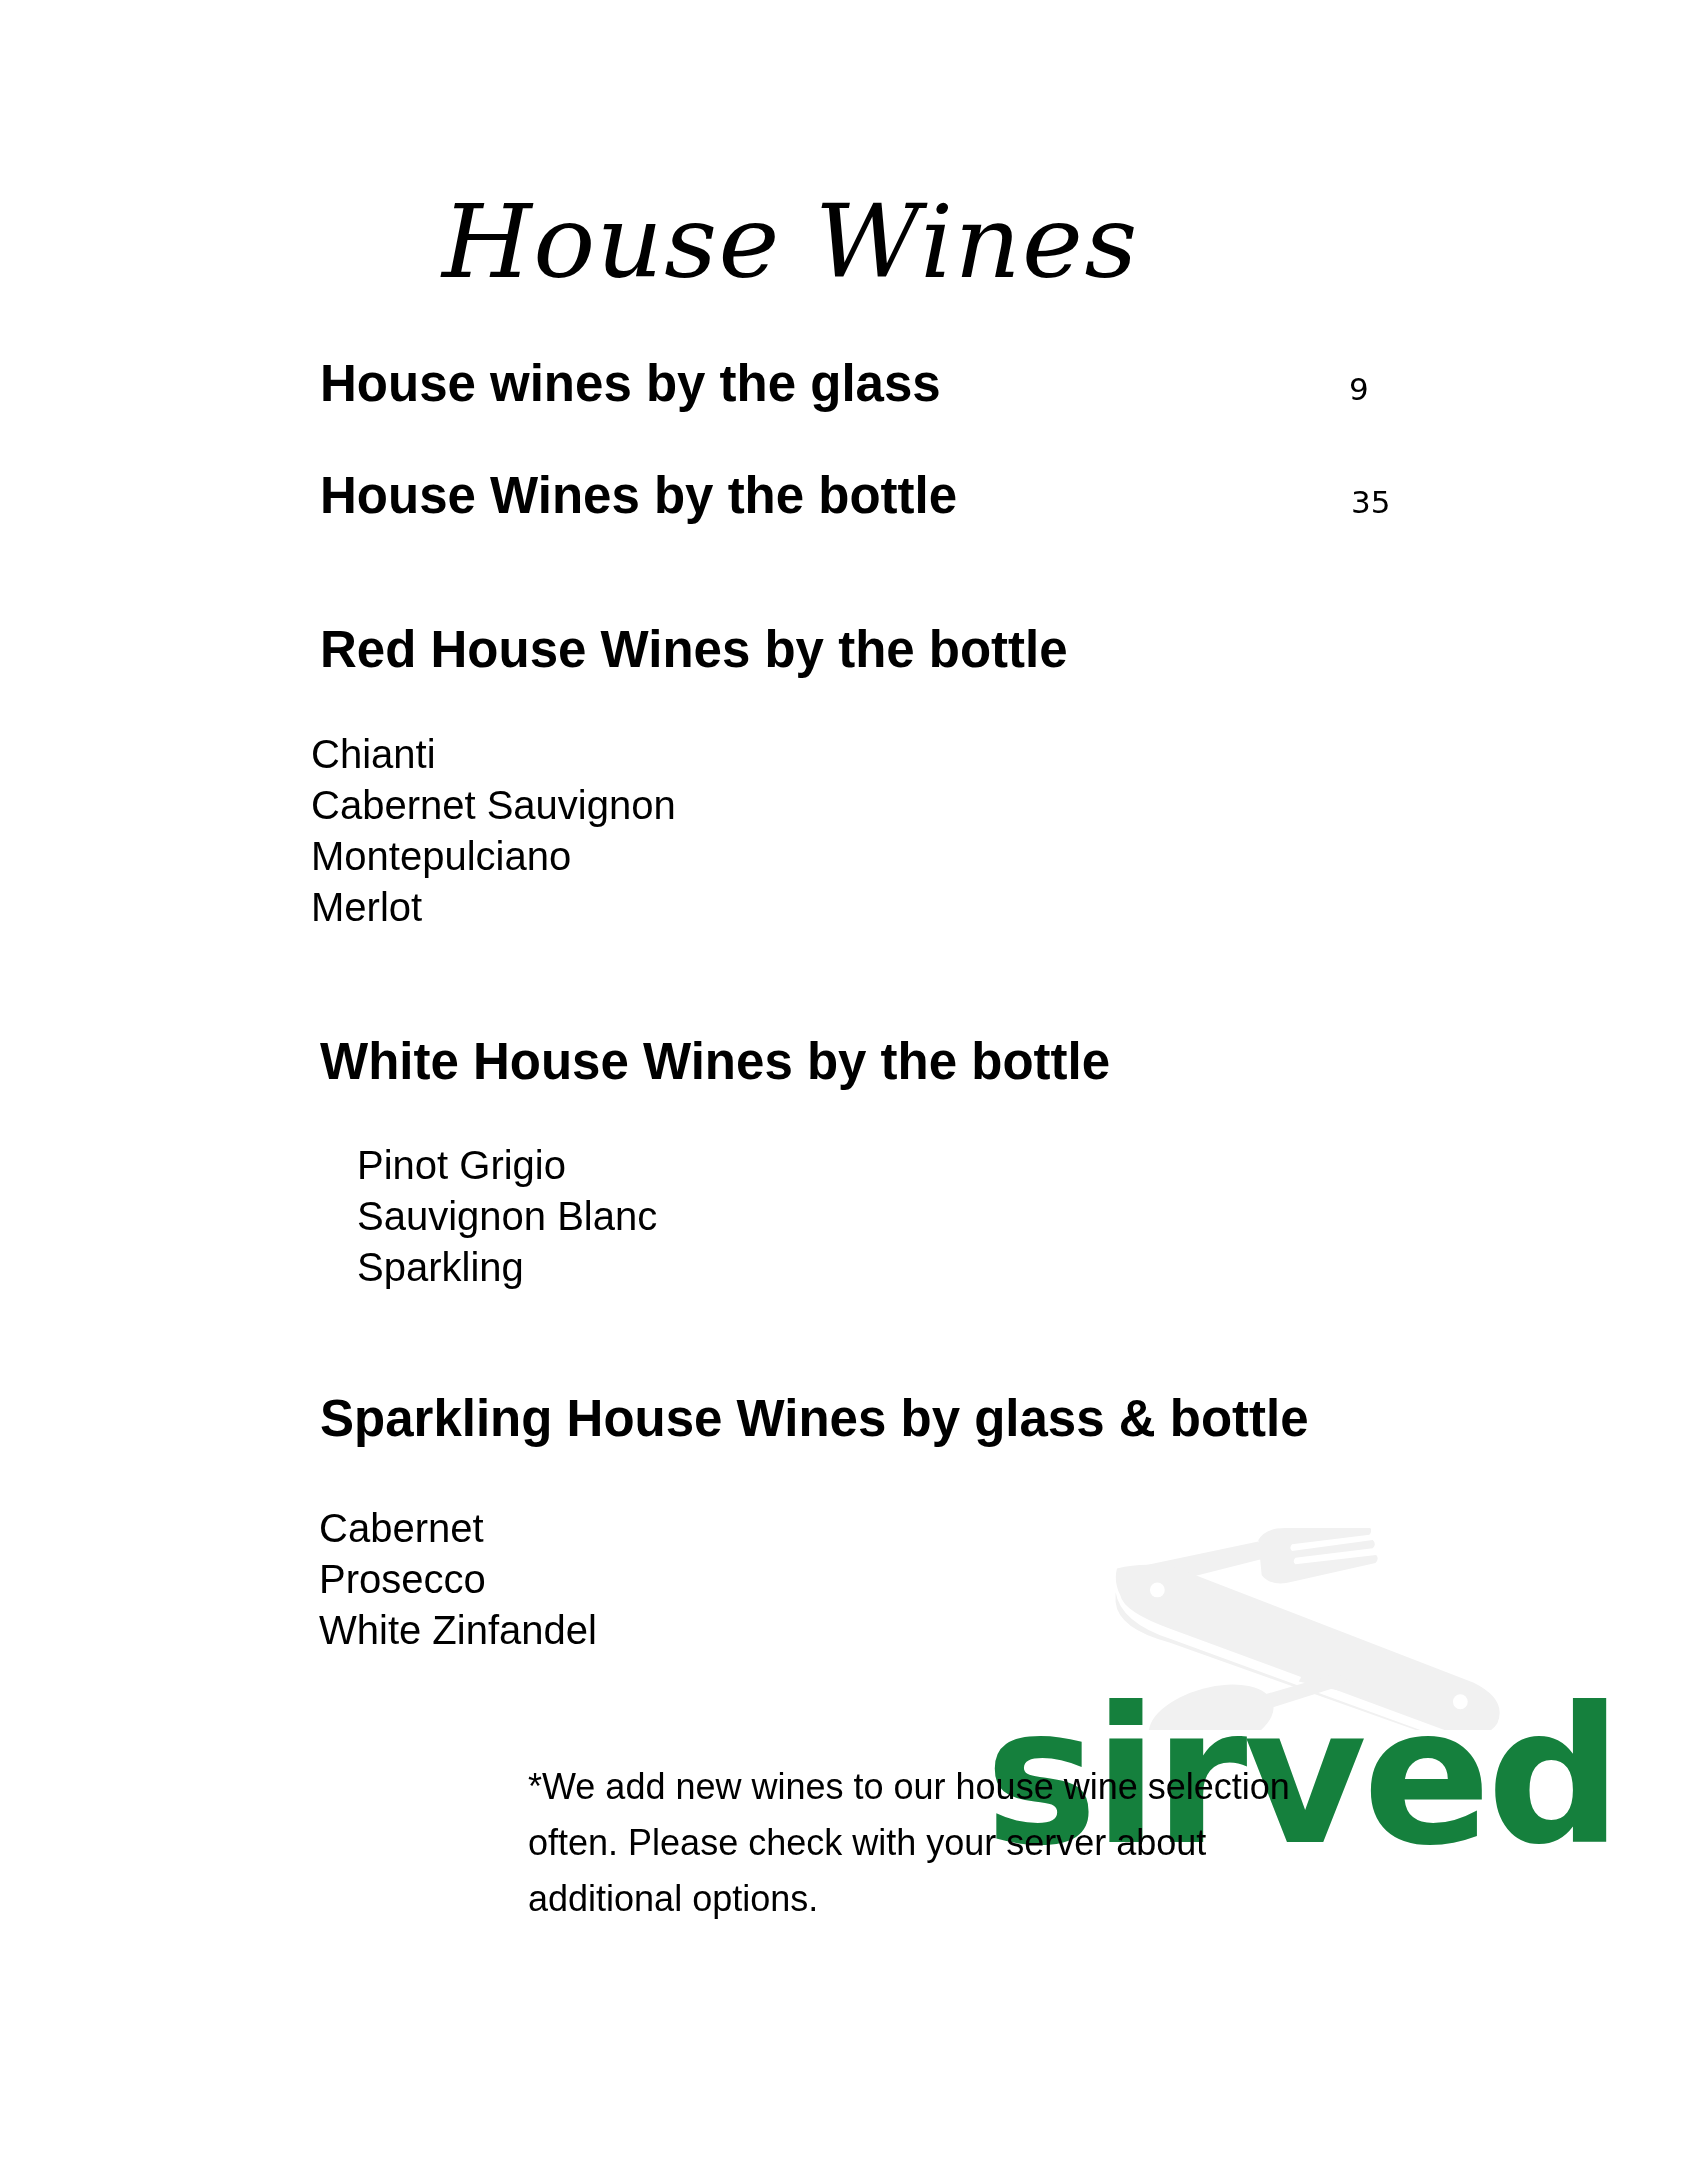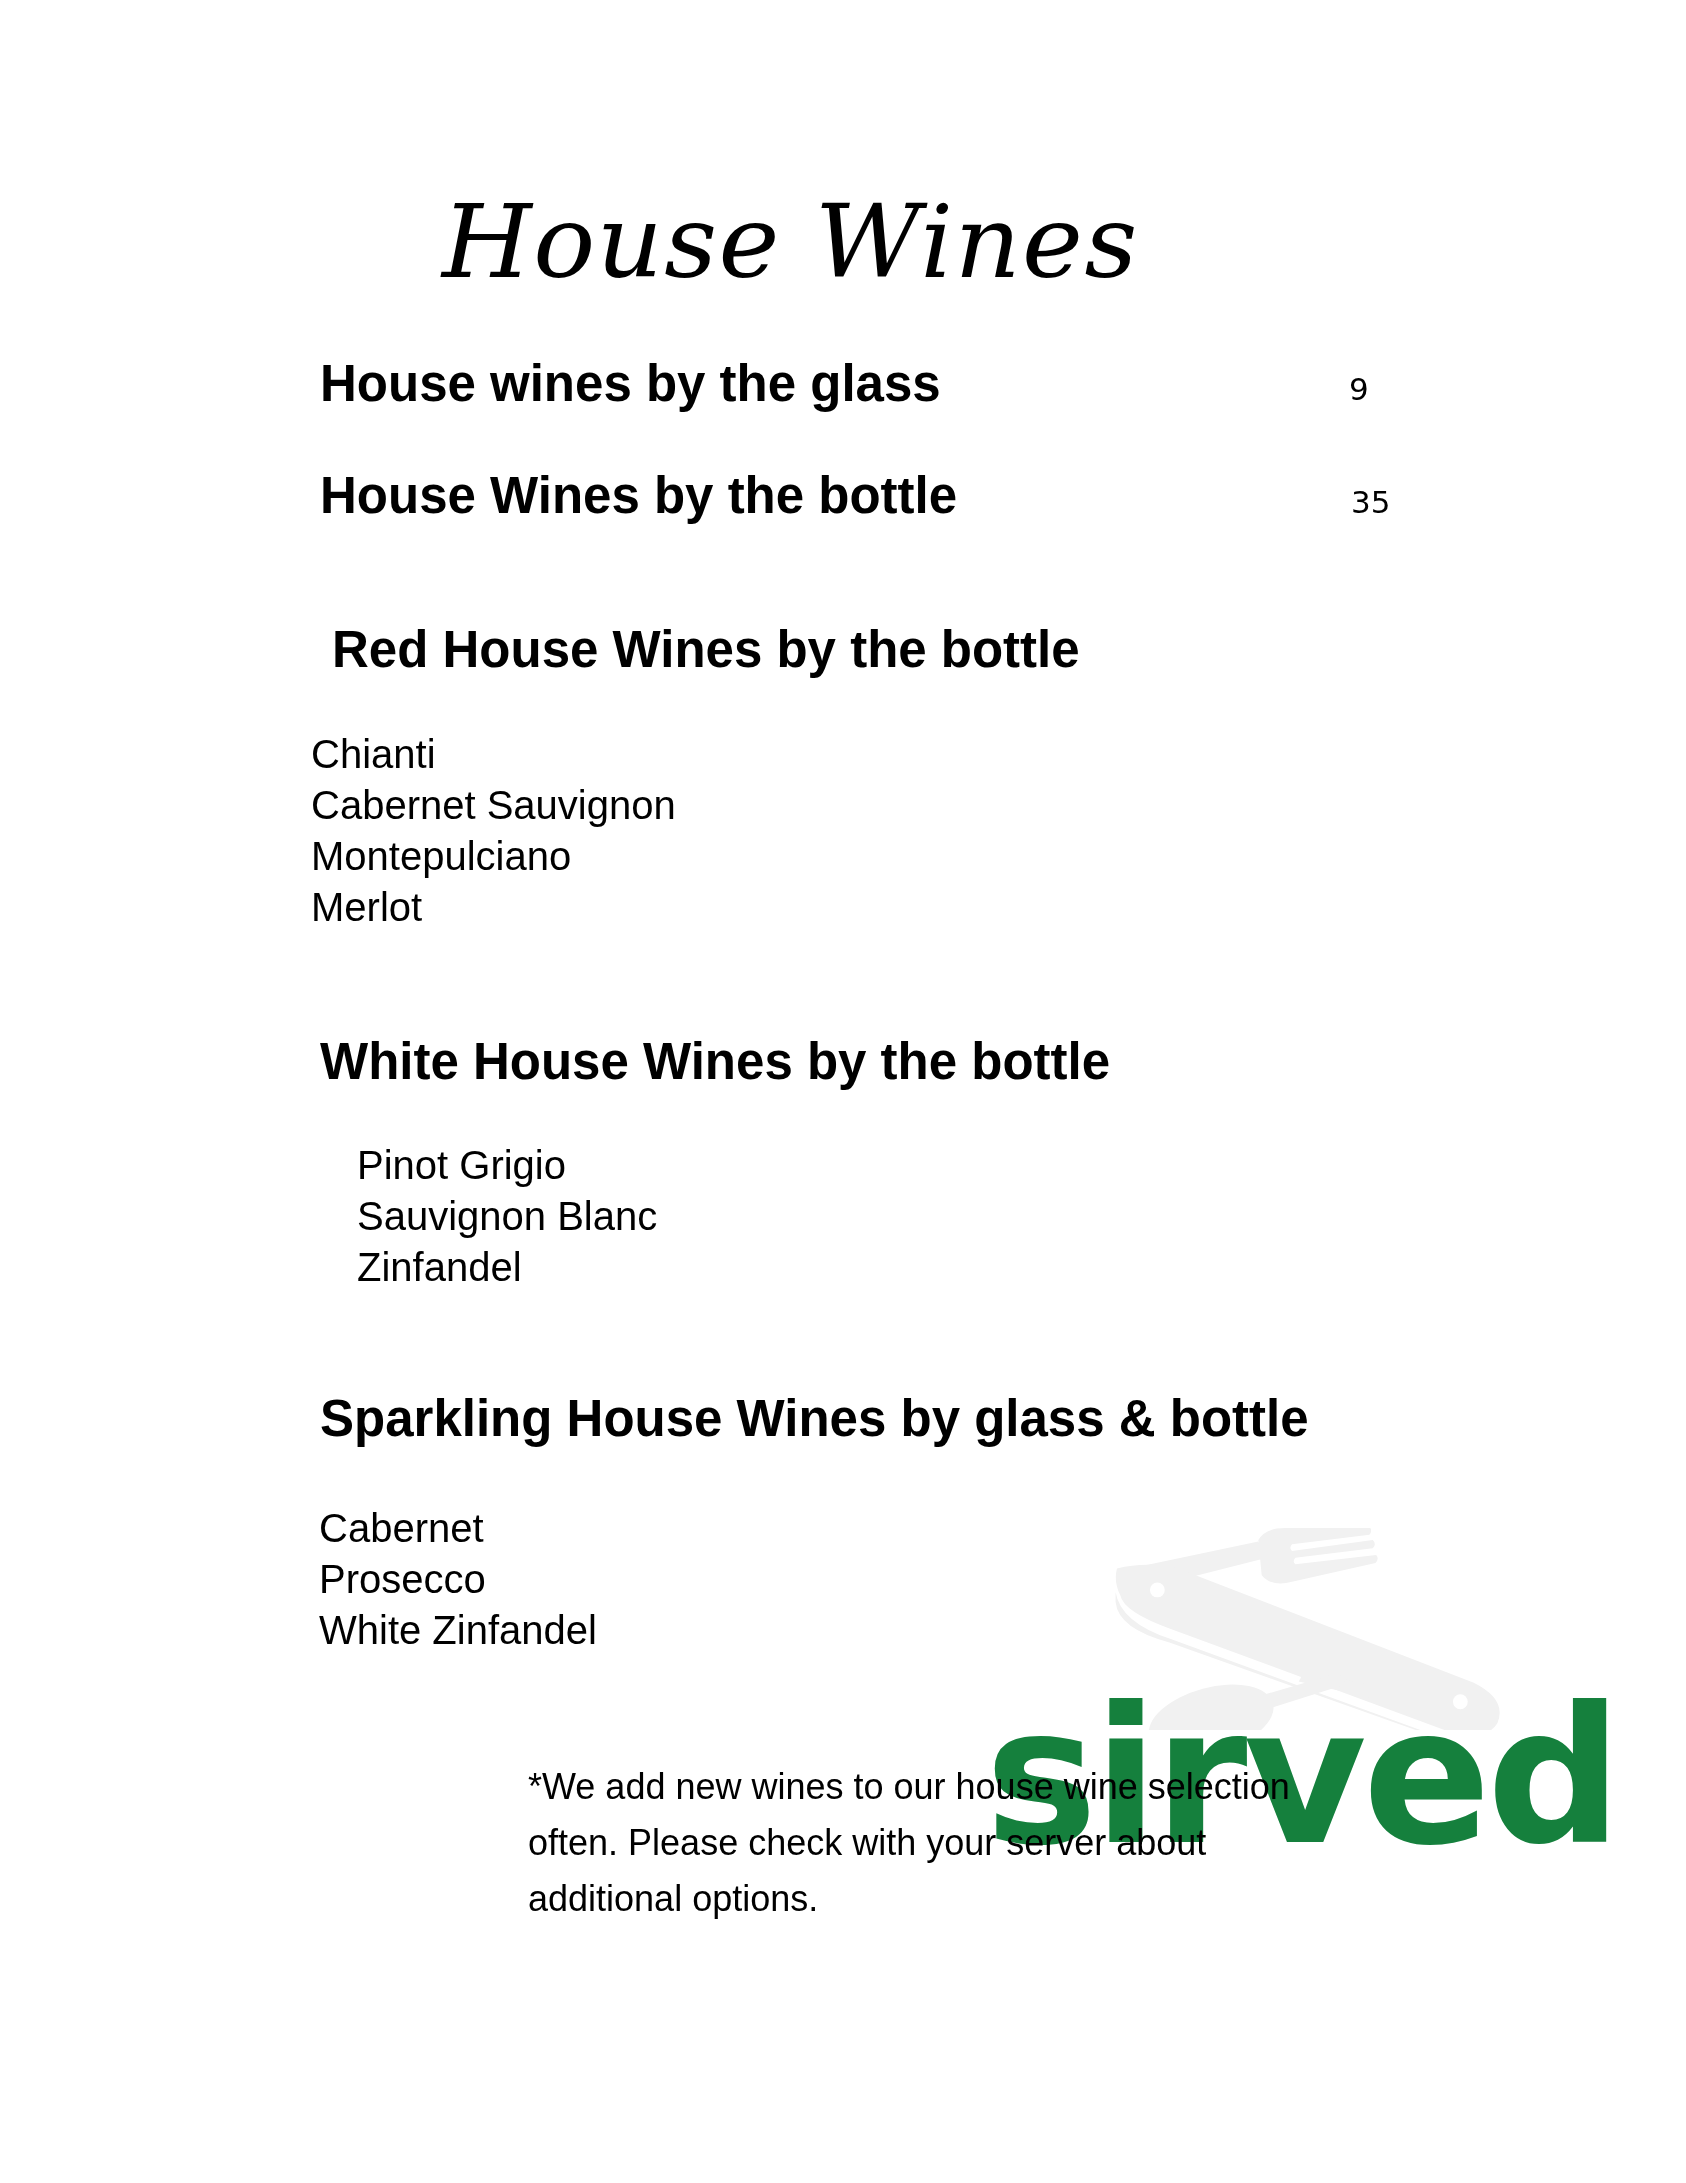--- a/index.html
+++ b/index.html
@@ -118,7 +118,7 @@
 <div class="abs heading" style="top:470px;">House Wines by the bottle</div>
 <div class="abs price" style="left:1351px; top:487px;">35</div>
 
-<div class="abs heading" style="top:624px;margin-left:12px;">Red House Wines by the bottle</div>
+<div class="abs heading" style="top:624px;">Red House Wines by the bottle</div>
 <ul class="abs item-list" style="left:311px; top:729px;">
   <li class="item">Chianti</li>
   <li class="item">Cabernet Sauvignon</li>

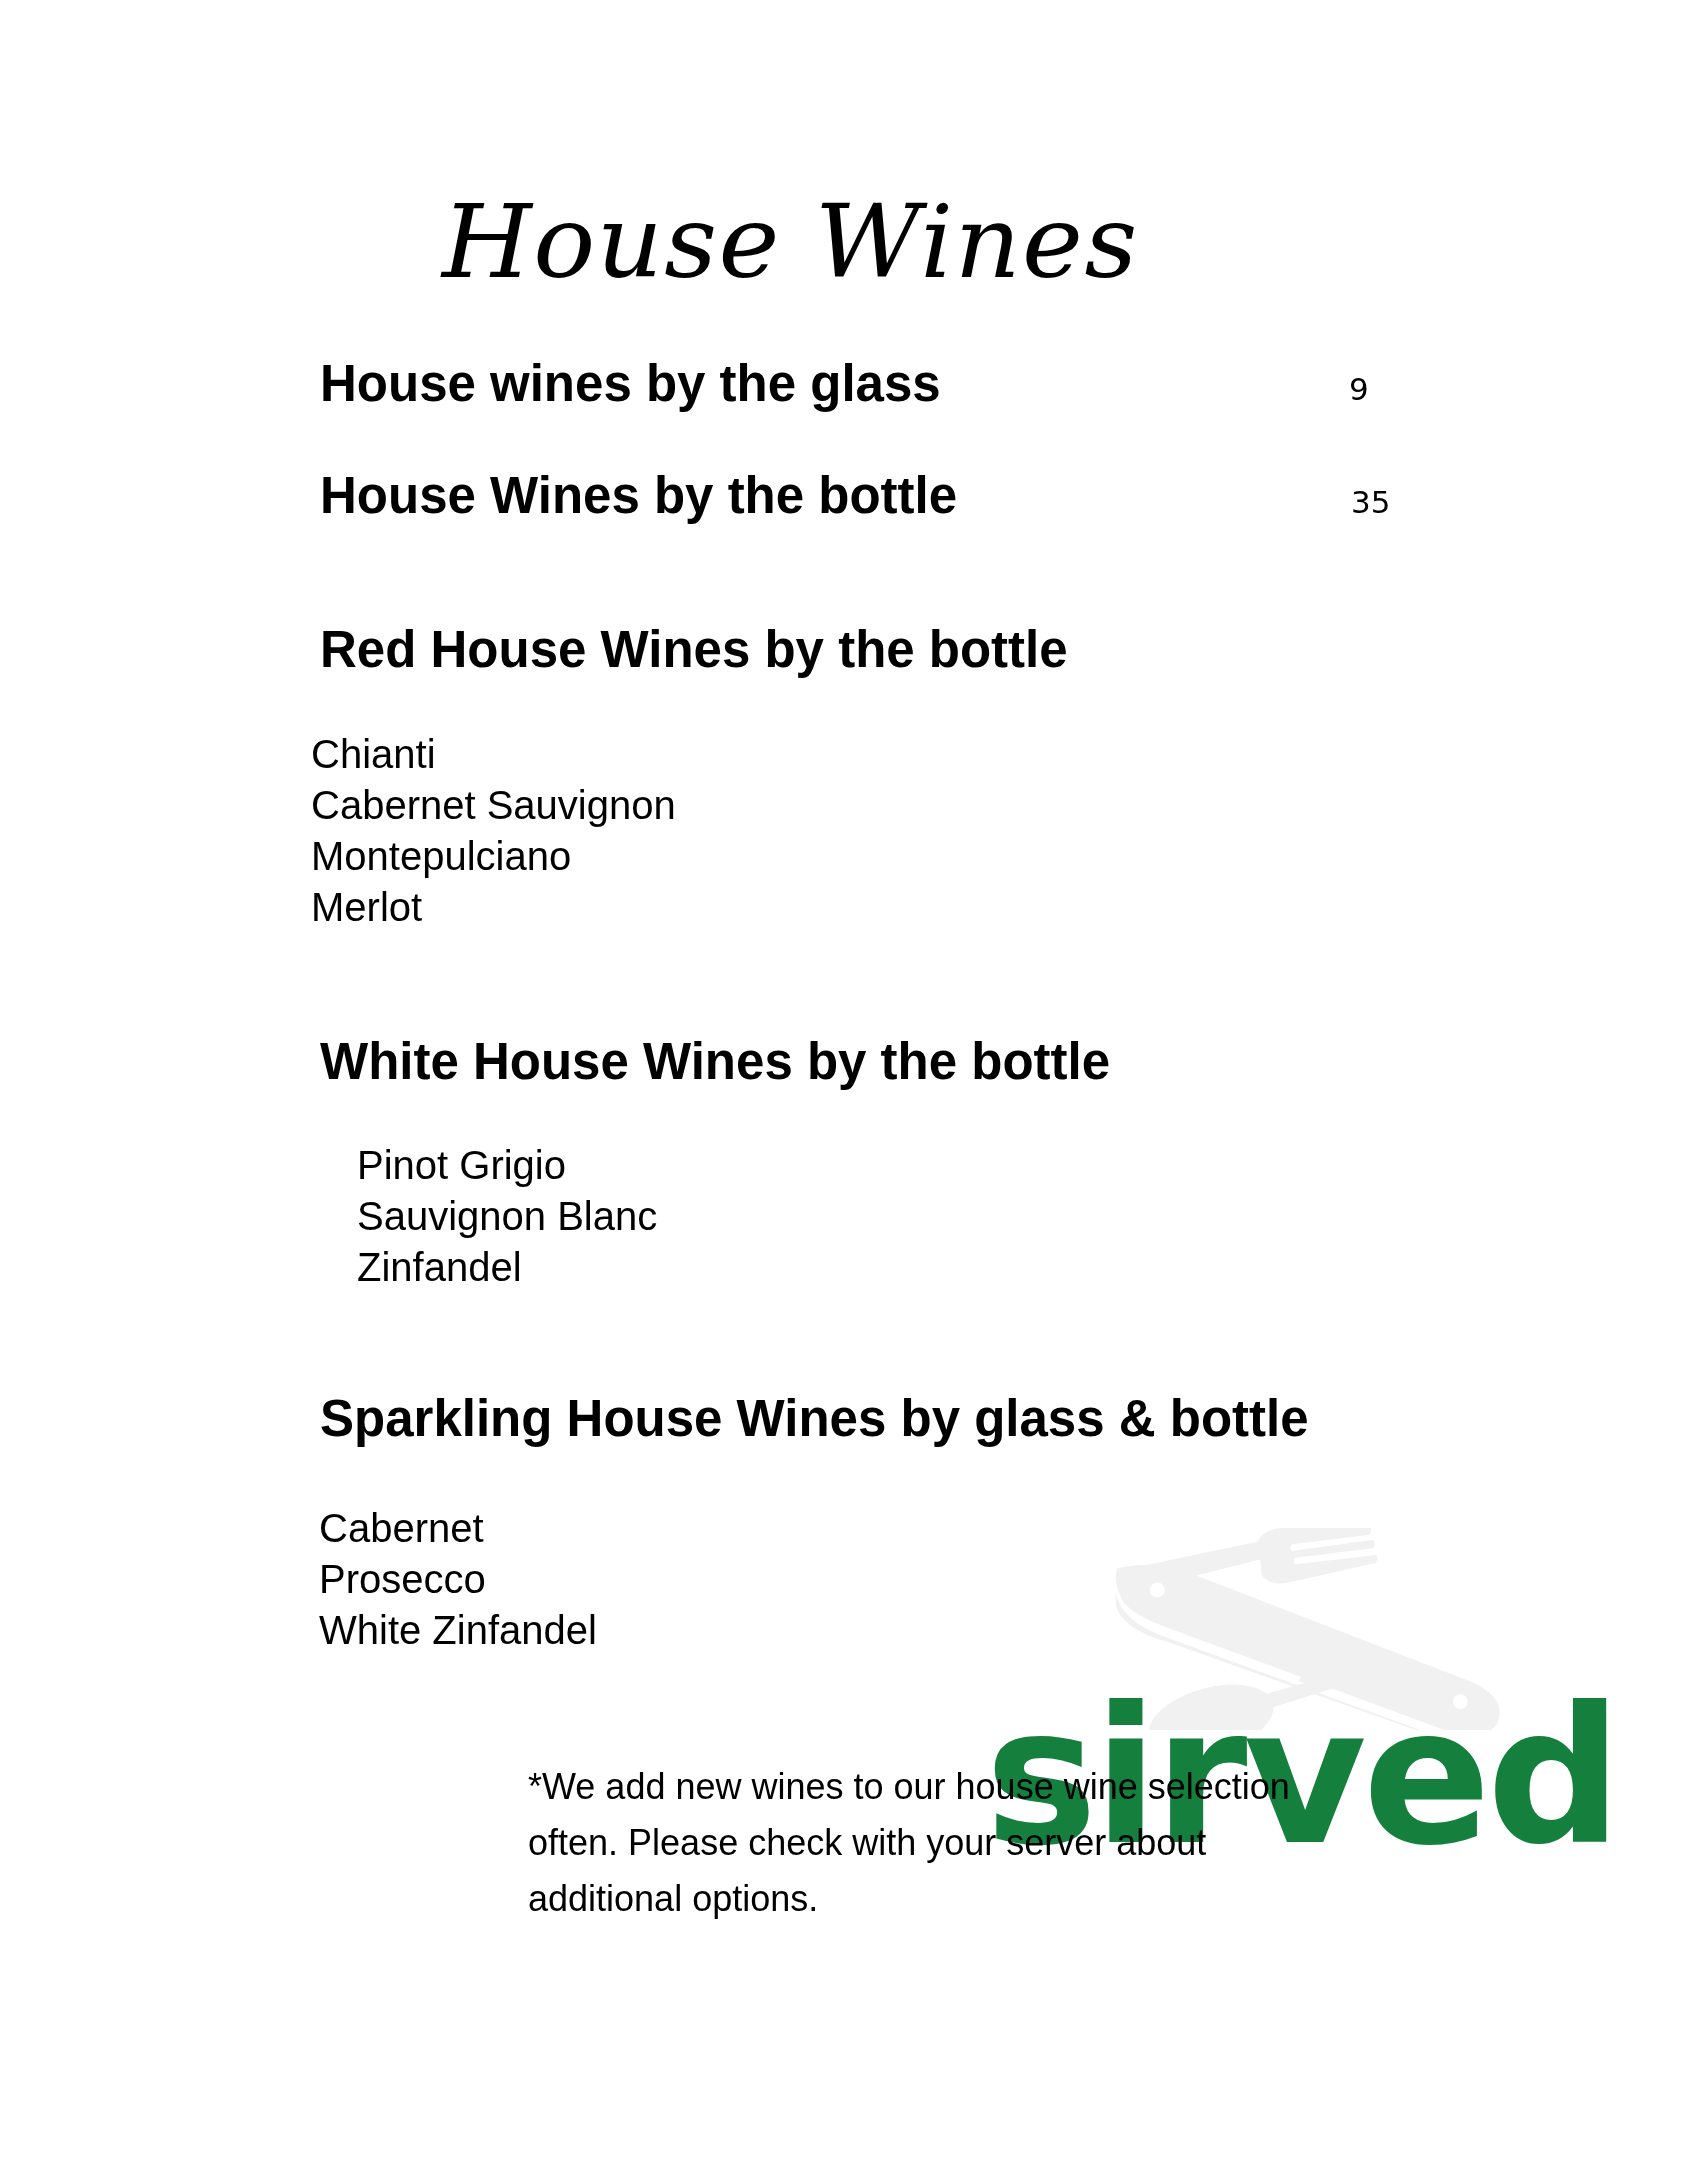--- a/index.html
+++ b/index.html
@@ -130,7 +130,7 @@
 <ul class="abs item-list" style="left:331px; top:1140px;margin-left:26px;">
   <li class="item">Pinot Grigio</li>
   <li class="item">Sauvignon Blanc</li>
-  <li class="item">Zinfandel</li>
+  <li class="item">Sparkling</li>
 </ul>
 
 <div class="abs heading" style="top:1393px;">Sparkling House Wines by glass &amp; bottle</div>

